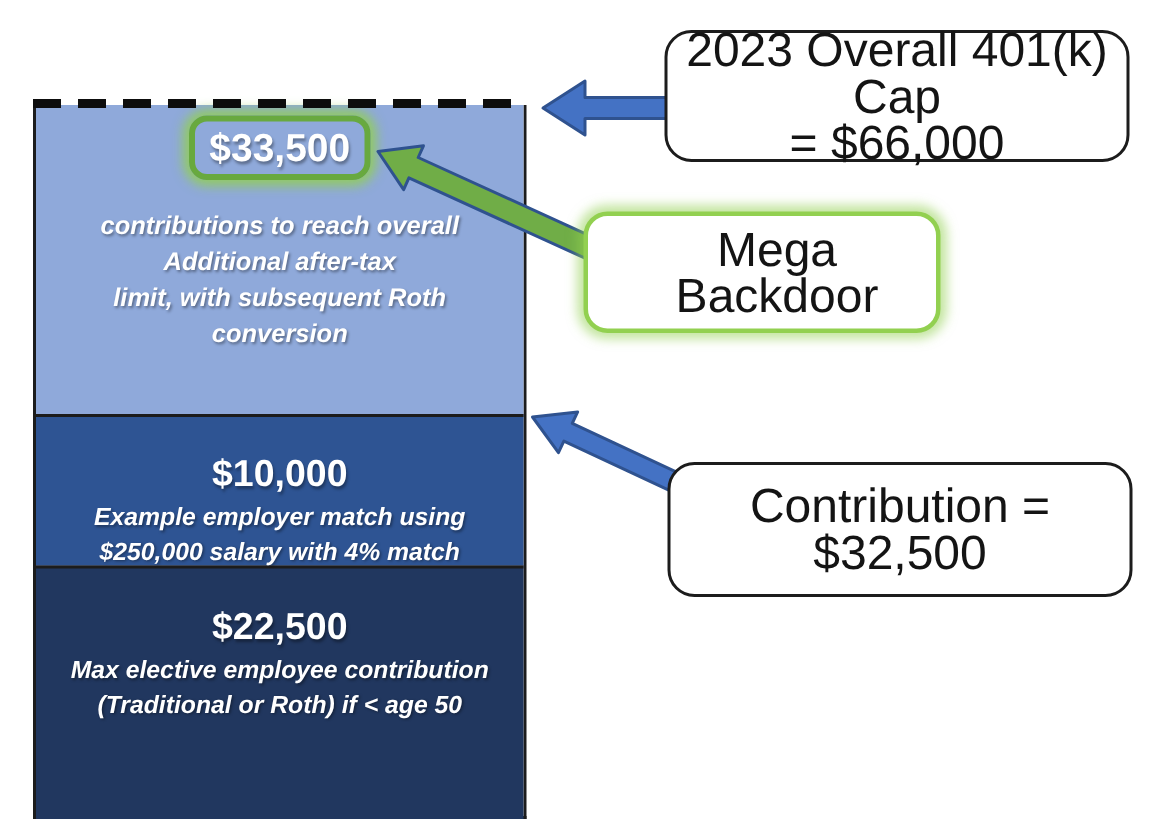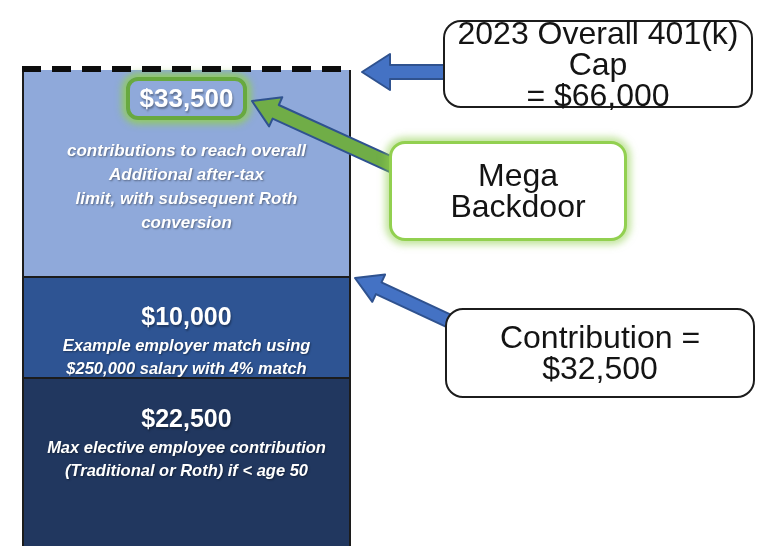--- a/index.html
+++ b/index.html
@@ -58,7 +58,7 @@
   }
   #cap-box{left:443px;top:20px;width:310px;height:88px;}
   #initial-box{left:445px;top:308px;width:310px;height:90px;}
-  #mega-box{left:389px;top:141px;width:238px;height:100px;padding-left:20px;}
+  #mega-box{left:389px;top:141px;width:238px;height:81px;padding-left:20px;}
 </style>
 </head>
 <body>

